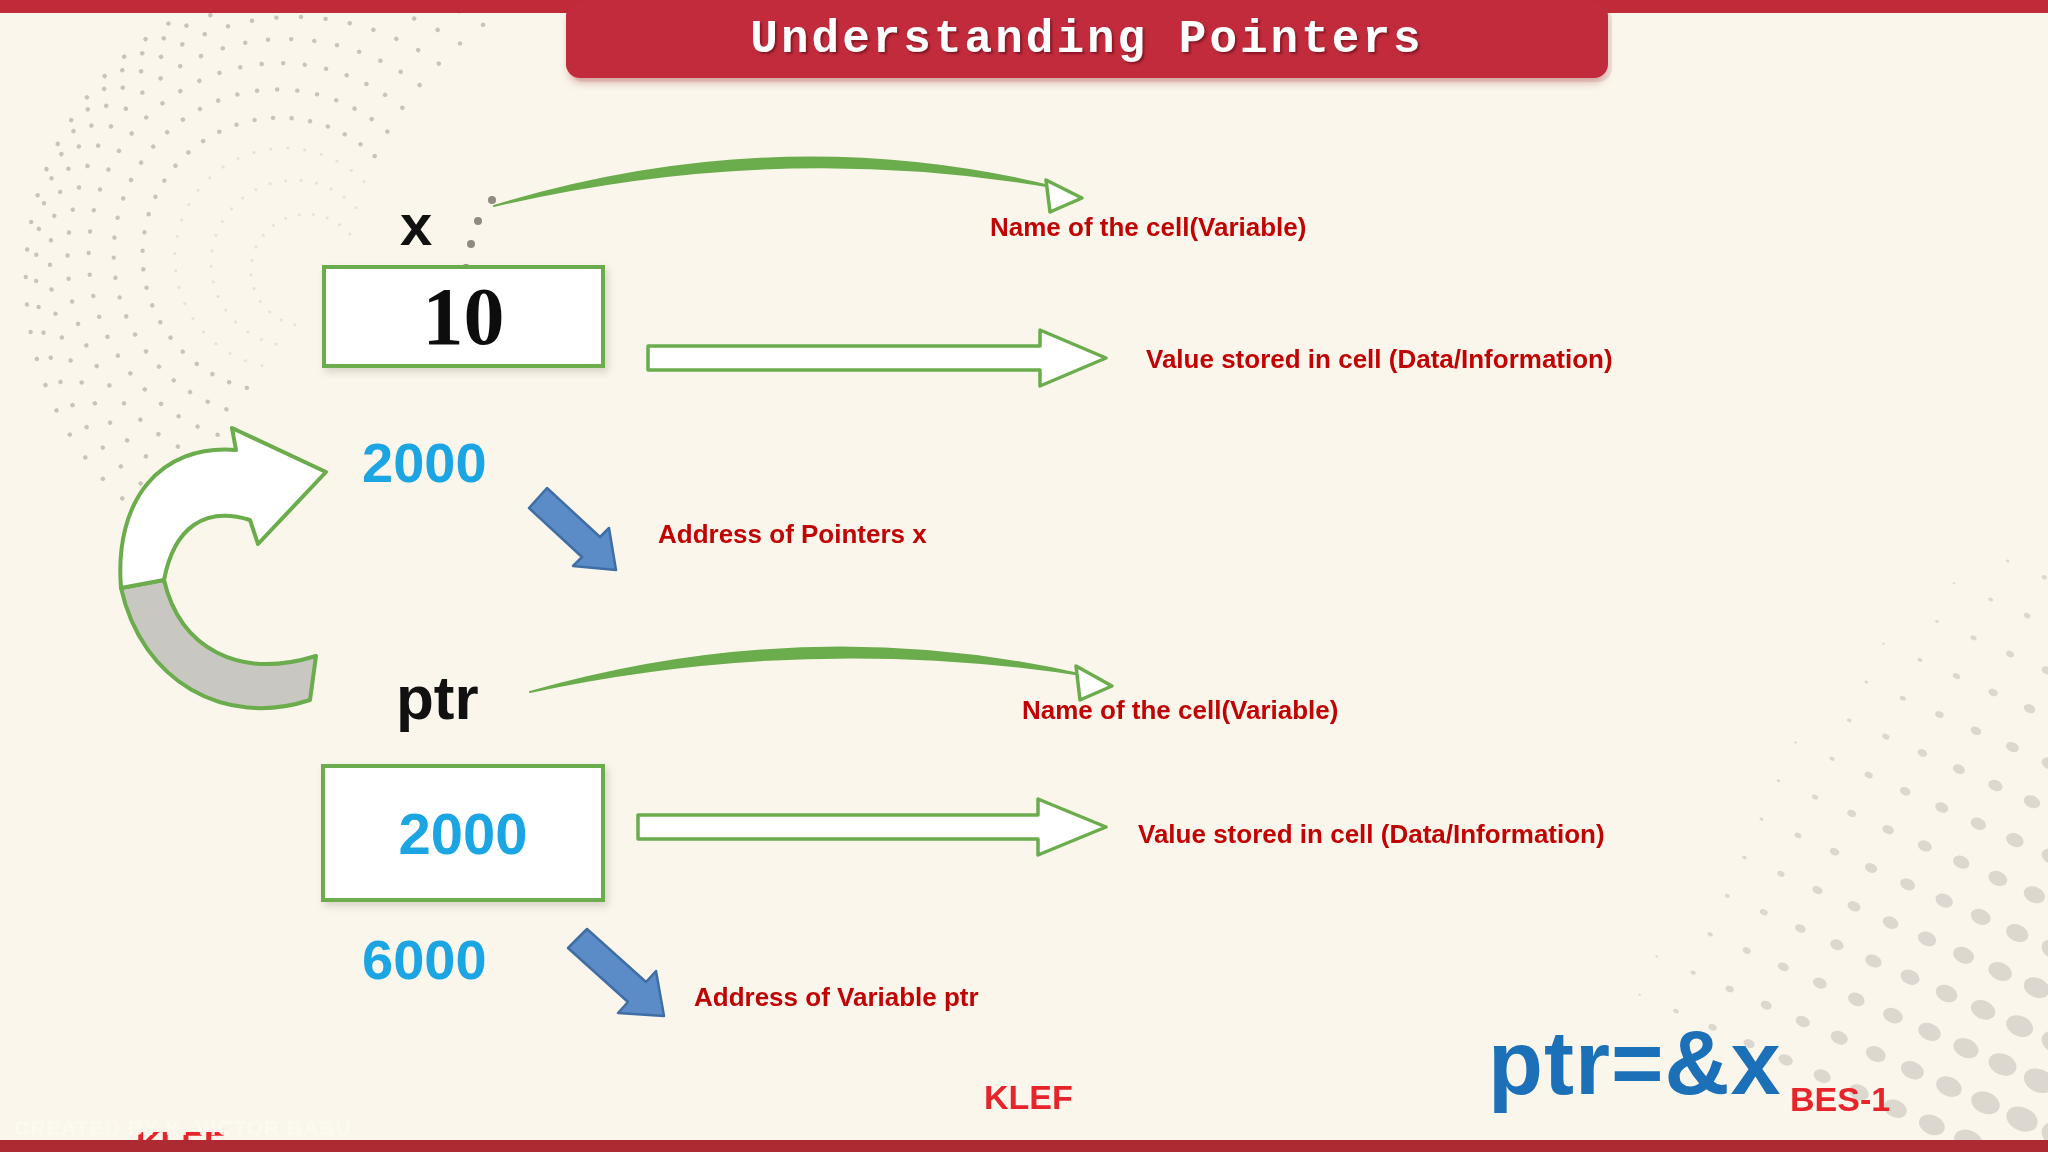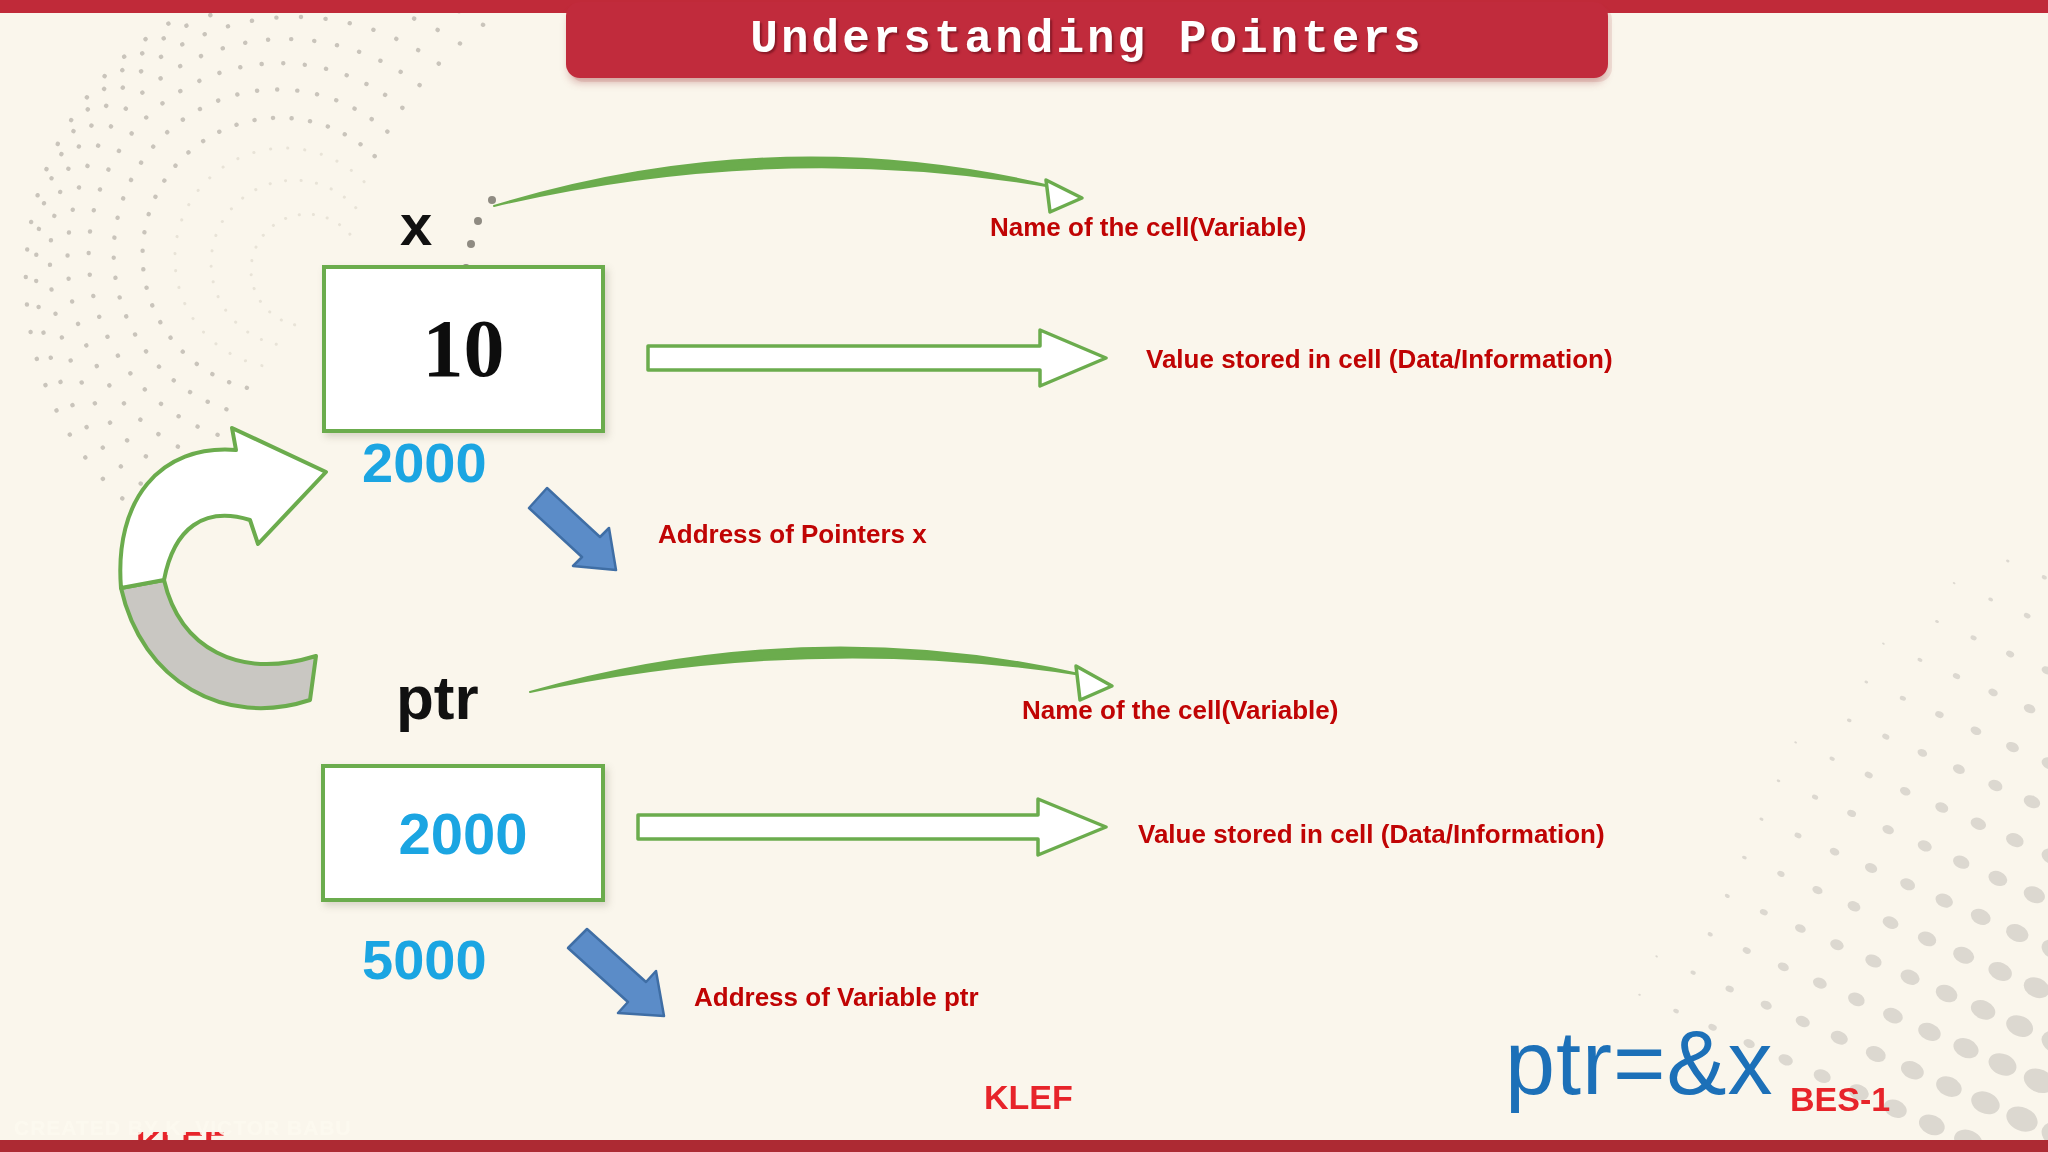--- a/index.html
+++ b/index.html
@@ -284,7 +284,7 @@
   </div>
 
   <div class="txt var-name" style="left:400px; top:192px; font-size:58px;">x</div>
-  <div class="cellbox" style="left:322px; top:265px; width:283px; height:168px;">
+  <div class="cellbox" style="left:322px; top:265px; width:283px; height:103px;">
     <span class="cell-val-serif">10</span>
   </div>
   <div class="txt addr" style="left:362px; top:431px;">2000</div>

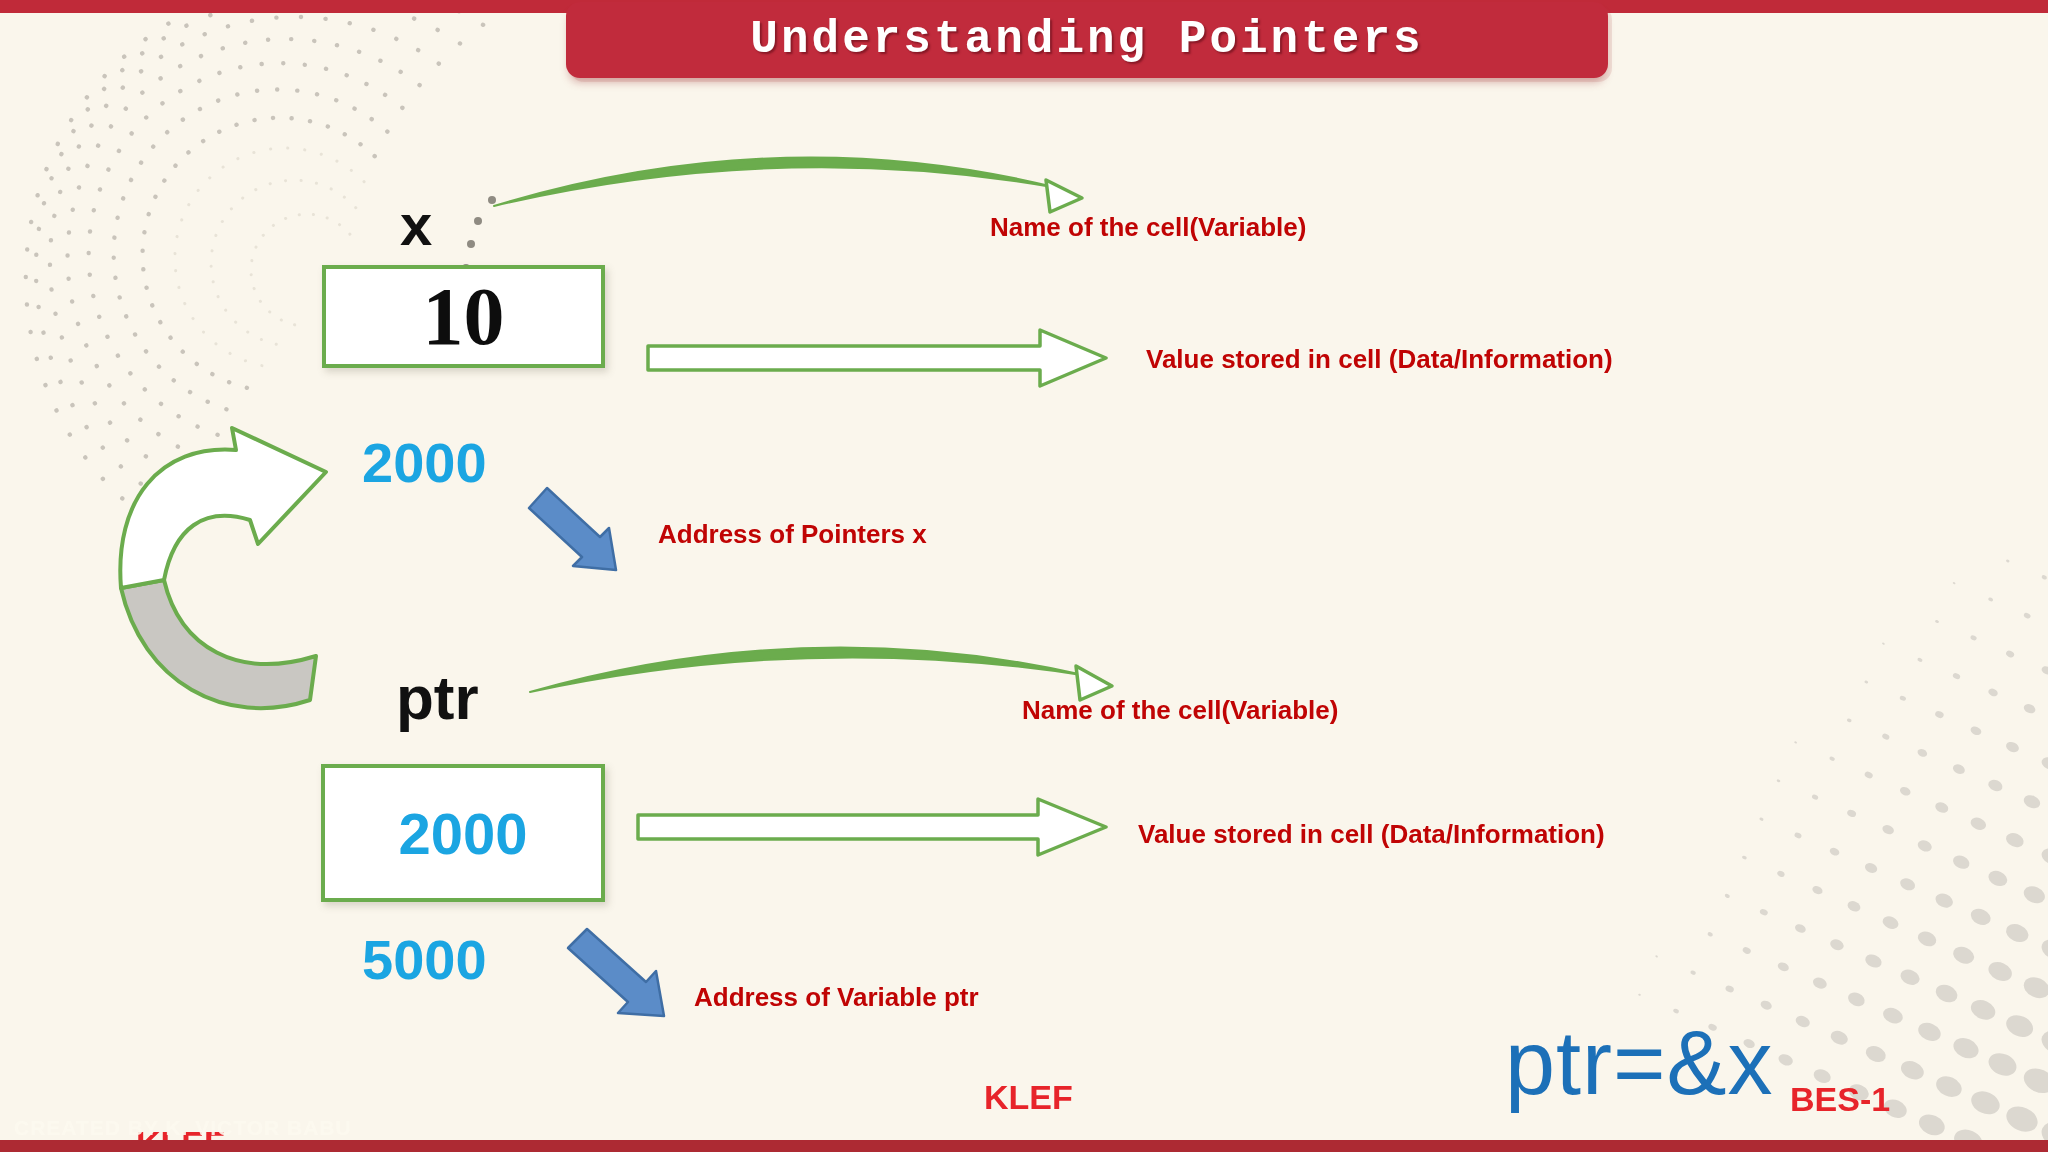--- a/index.html
+++ b/index.html
@@ -297,7 +297,7 @@
   <div class="cellbox" style="left:321px; top:764px; width:284px; height:138px;">
     <span class="cell-val-blue">2000</span>
   </div>
-  <div class="txt addr" style="left:362px; top:928px;">5000</div>
+  <div class="txt addr" style="left:362px; top:928px;">6000</div>
 
   <div class="txt redlab" style="left:1022px; top:696px;">Name of the cell(Variable)</div>
   <div class="txt redlab" style="left:1138px; top:820px;">Value stored in cell (Data/Information)</div>

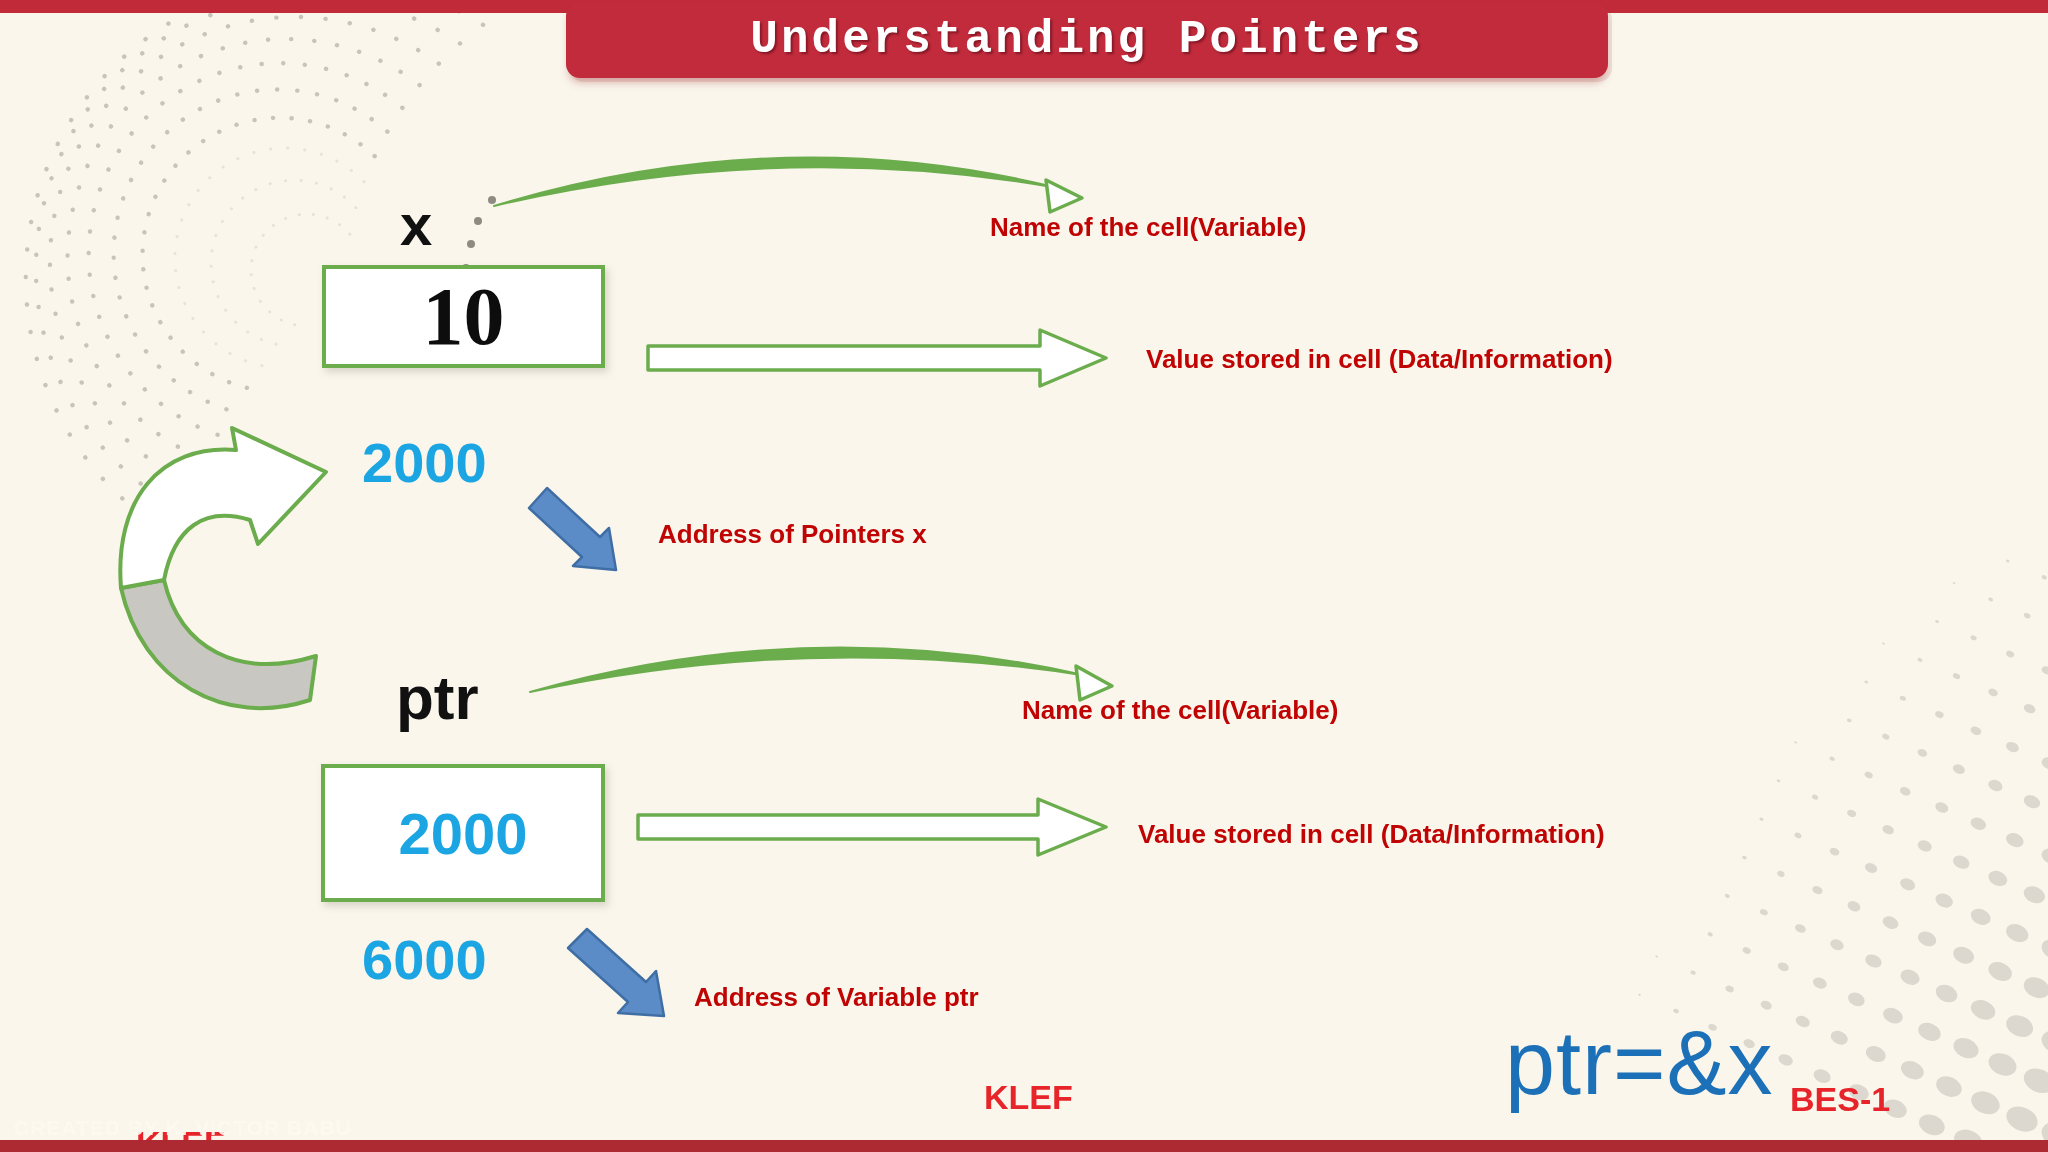--- a/index.html
+++ b/index.html
@@ -36,7 +36,7 @@
   .addr { font-weight:bold; font-size:56px; color:var(--value-blue); }
   .redlab { font-weight:bold; font-size:26px; color:var(--label-red); }
   .footer { font-weight:bold; font-size:34px; color:var(--footer-red); }
-  .formula { font-size:90px; font-weight:normal; color:var(--formula-blue); letter-spacing:1px;margin-left:17px; }
+  .formula { font-size:90px; font-weight:bold; color:var(--formula-blue); letter-spacing:1px; }
   .watermark { font-size:21px; font-weight:bold; color:#fdfaf0; letter-spacing:1px; opacity:.9; }
 </style>
 </head>

